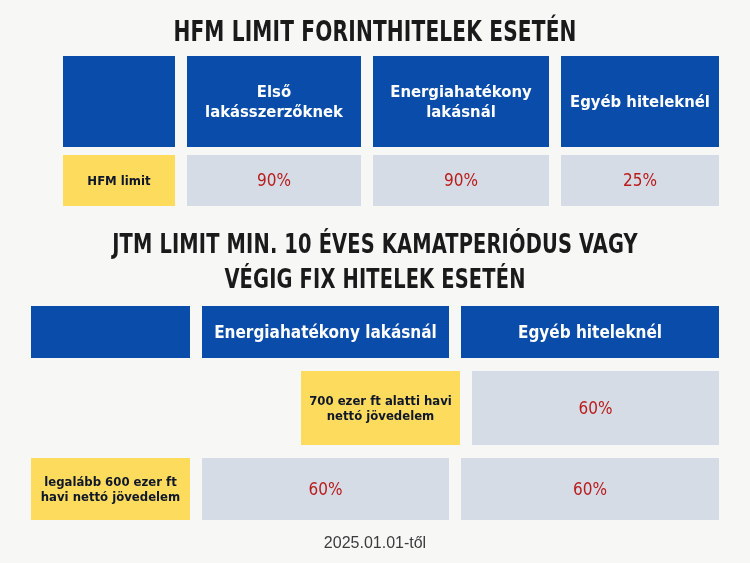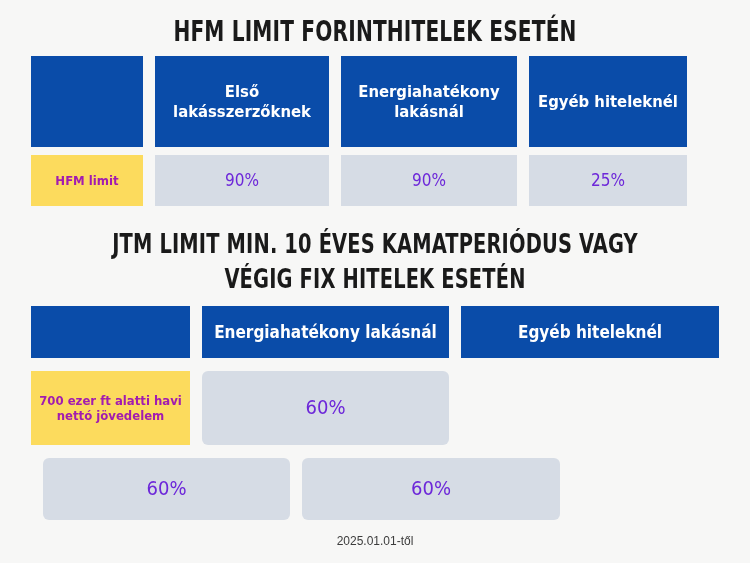--- a/index.html
+++ b/index.html
@@ -60,6 +60,7 @@
   .row {
     display: flex;
     width: 100%;
+    justify-content: flex-end;
   }
   .cell {
     box-sizing: border-box;

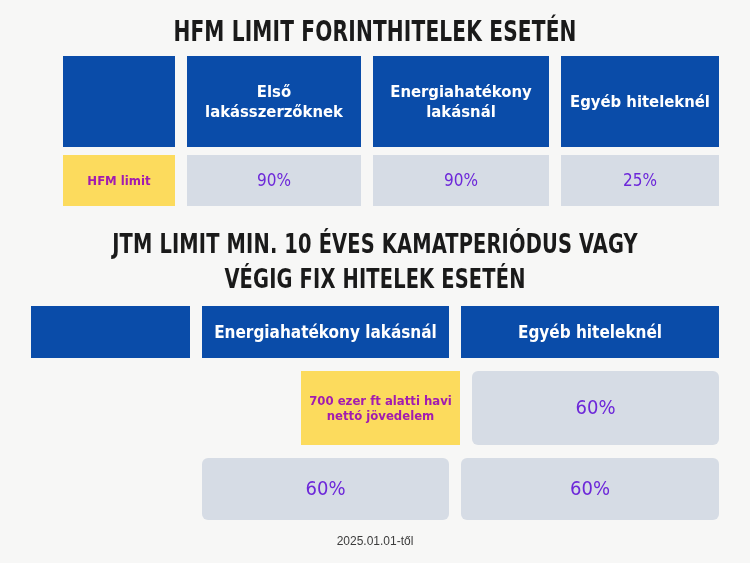--- a/index.html
+++ b/index.html
@@ -83,7 +83,7 @@
   }
   .cell.label {
     background: #fcdb5d;
-    color: #a21caf;
+    color: #0f172a;
     font-weight: bold;
     font-size: 13px;
   }

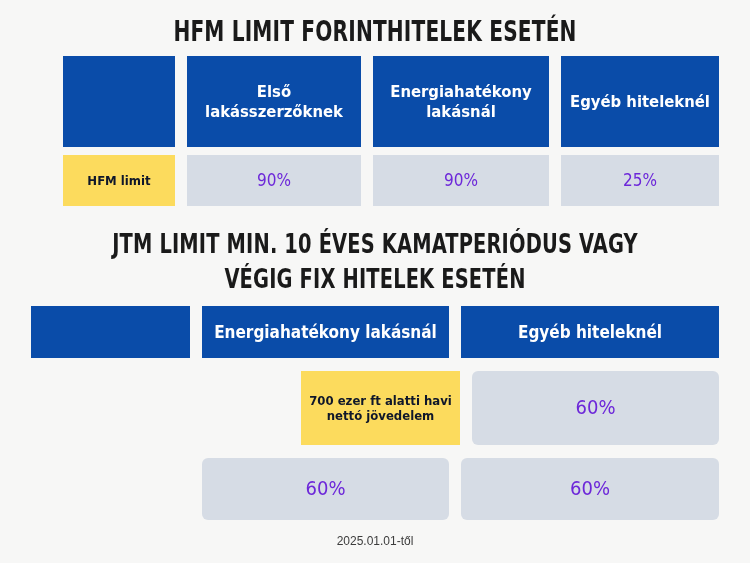--- a/index.html
+++ b/index.html
@@ -89,7 +89,7 @@
   }
   .cell.value {
     background: #d6dce5;
-    color: #6d28d9;
+    color: #b91c1c;
     font-weight: normal;
     font-size: 17px;
   }

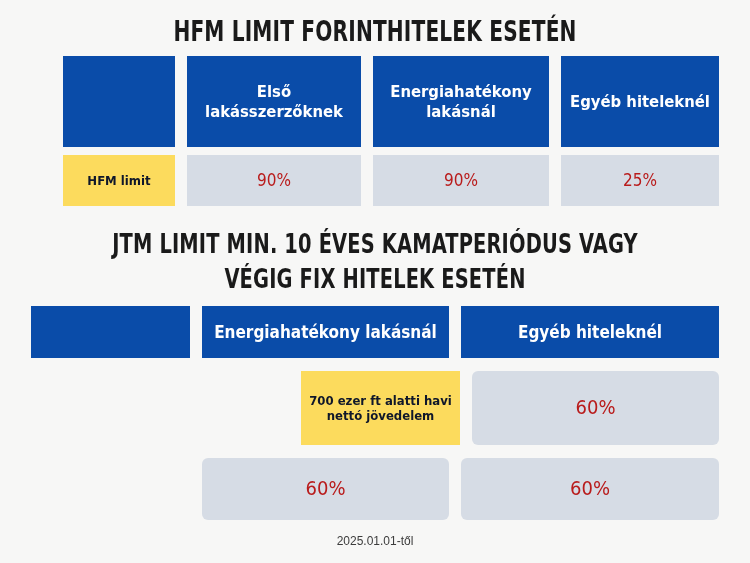--- a/index.html
+++ b/index.html
@@ -113,7 +113,7 @@
   #table-2 .c2 { width: 258px; margin-left: 12px; }
   #table-2 .cell.head { font-size: 17px; }
   #table-2 .cell.label { font-size: 13px; }
-  #table-2 .cell.value { font-size: 20px; border-radius: 6px; }
+  #table-2 .cell.value { font-size: 17px; }
 
   
   #footnote {

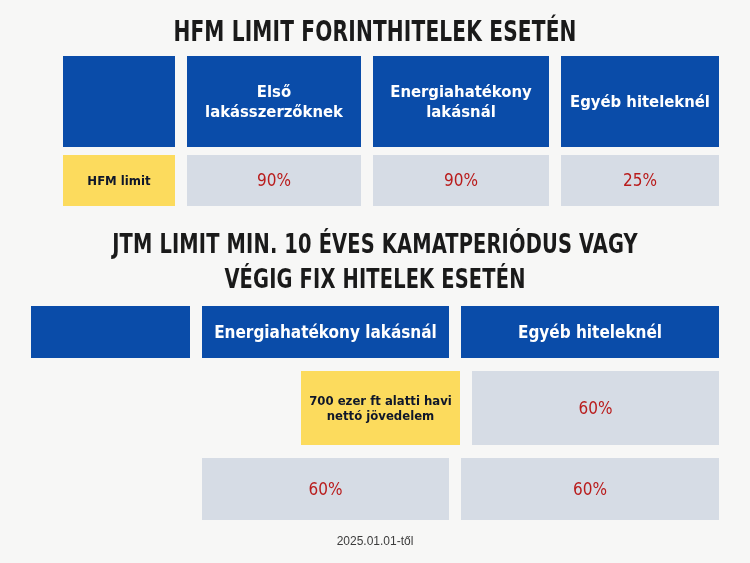--- a/index.html
+++ b/index.html
@@ -168,6 +168,7 @@
     </div>
 
     <div class="row data-row second">
+      <div class="cell label c0">legalább 600 ezer ft havi nettó jövedelem</div>
       <div class="cell value c1">60%</div>
       <div class="cell value c2">60%</div>
     </div>

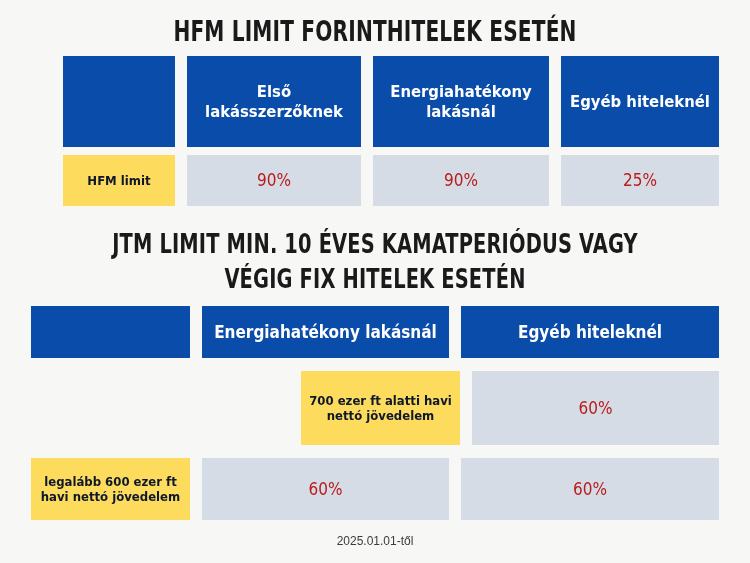--- a/index.html
+++ b/index.html
@@ -123,7 +123,7 @@
     width: 750px;
     text-align: center;
     font-family: "Liberation Sans", sans-serif;
-    font-size: 12px;
+    font-size: 16px;
     color: #3c3c3c;
   }
 </style>

